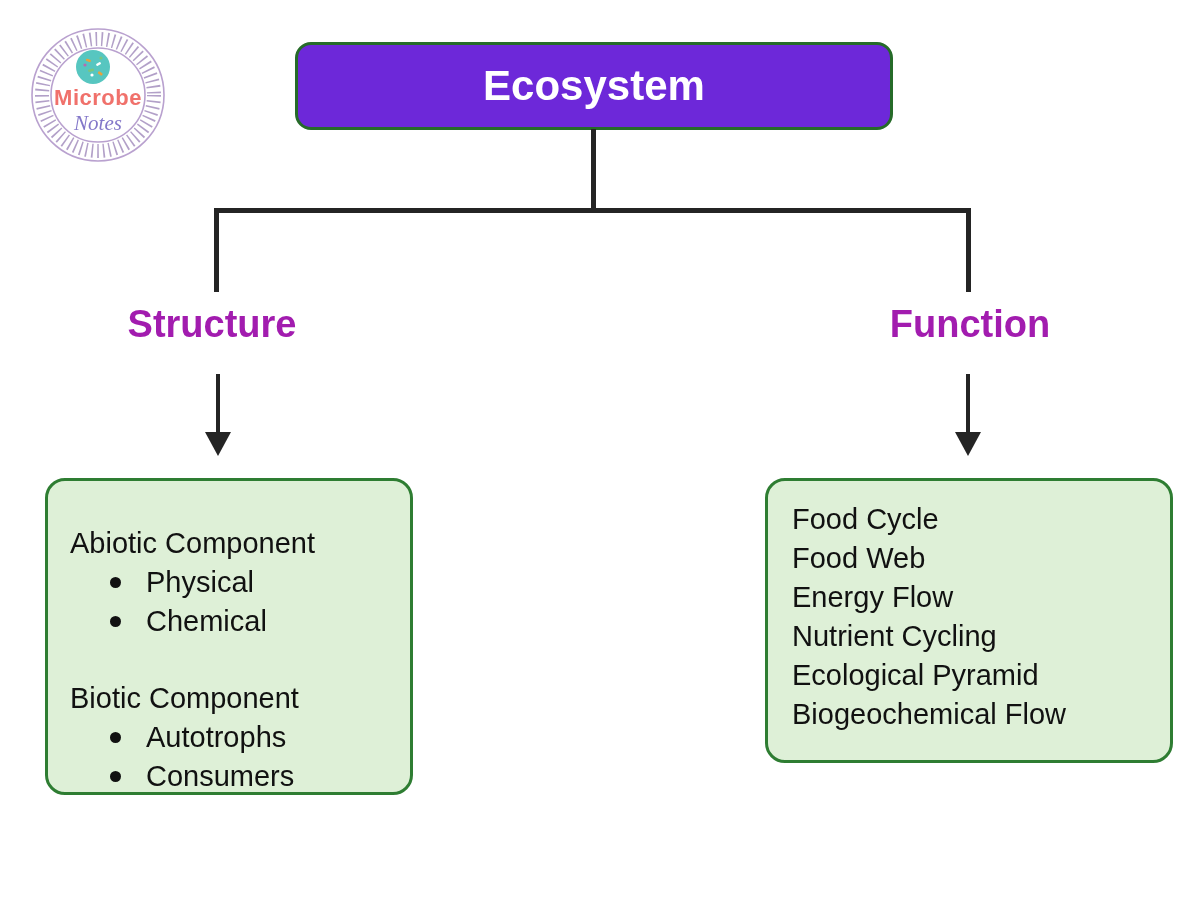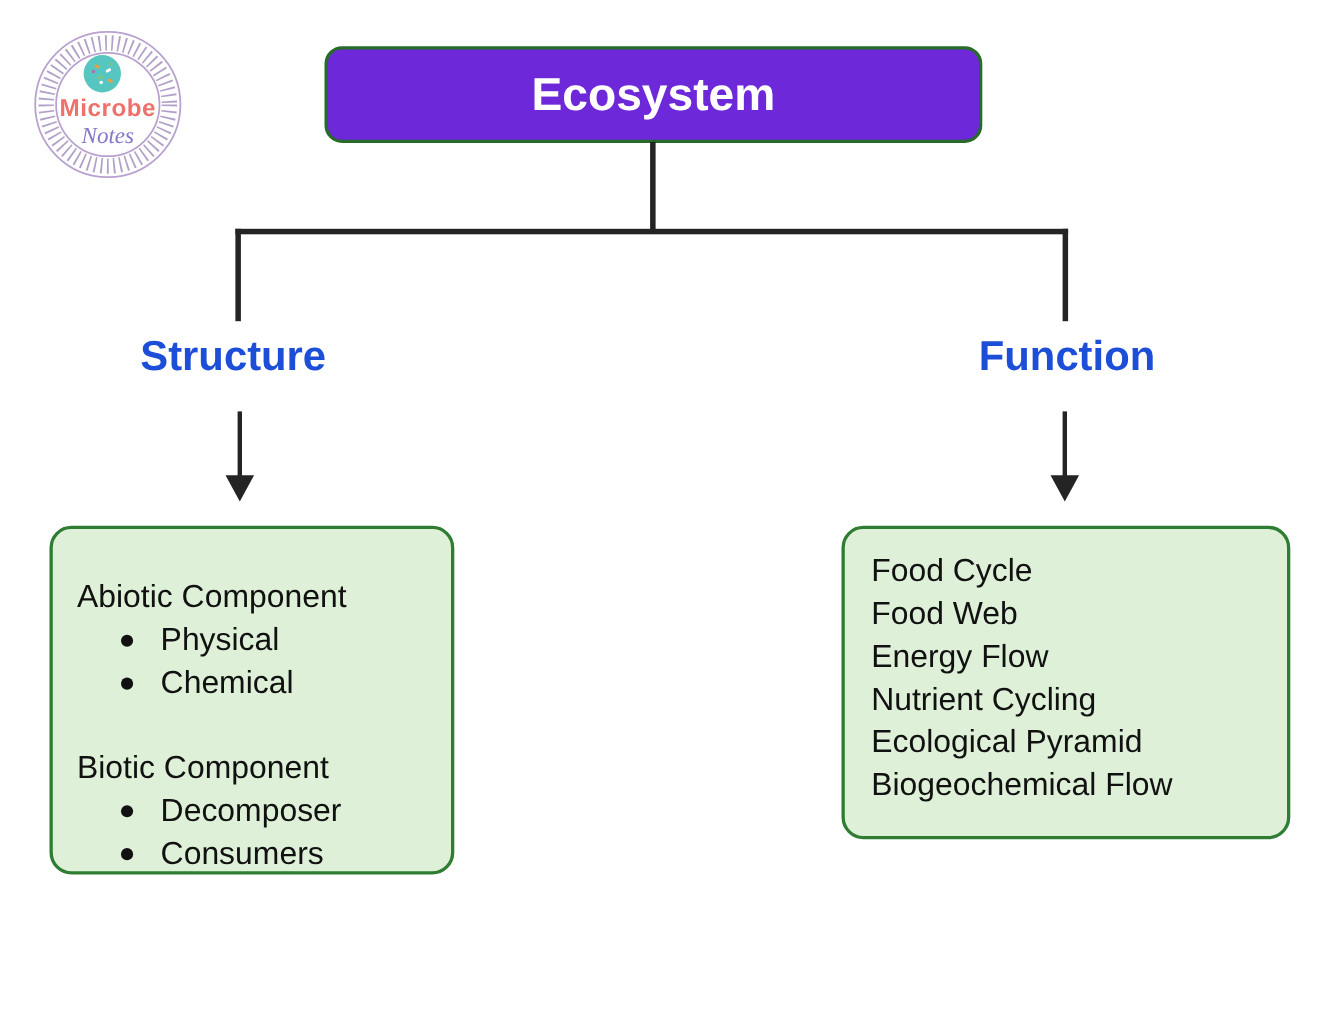--- a/index.html
+++ b/index.html
@@ -83,7 +83,7 @@
     text-align: center;
     font-size: 38px;
     font-weight: bold;
-    color: #1d4ed8;
+    color: #a21caf;
   }
   .label-structure { left: 87px;  top: 303px; }
   .label-function  { left: 845px; top: 303px; }

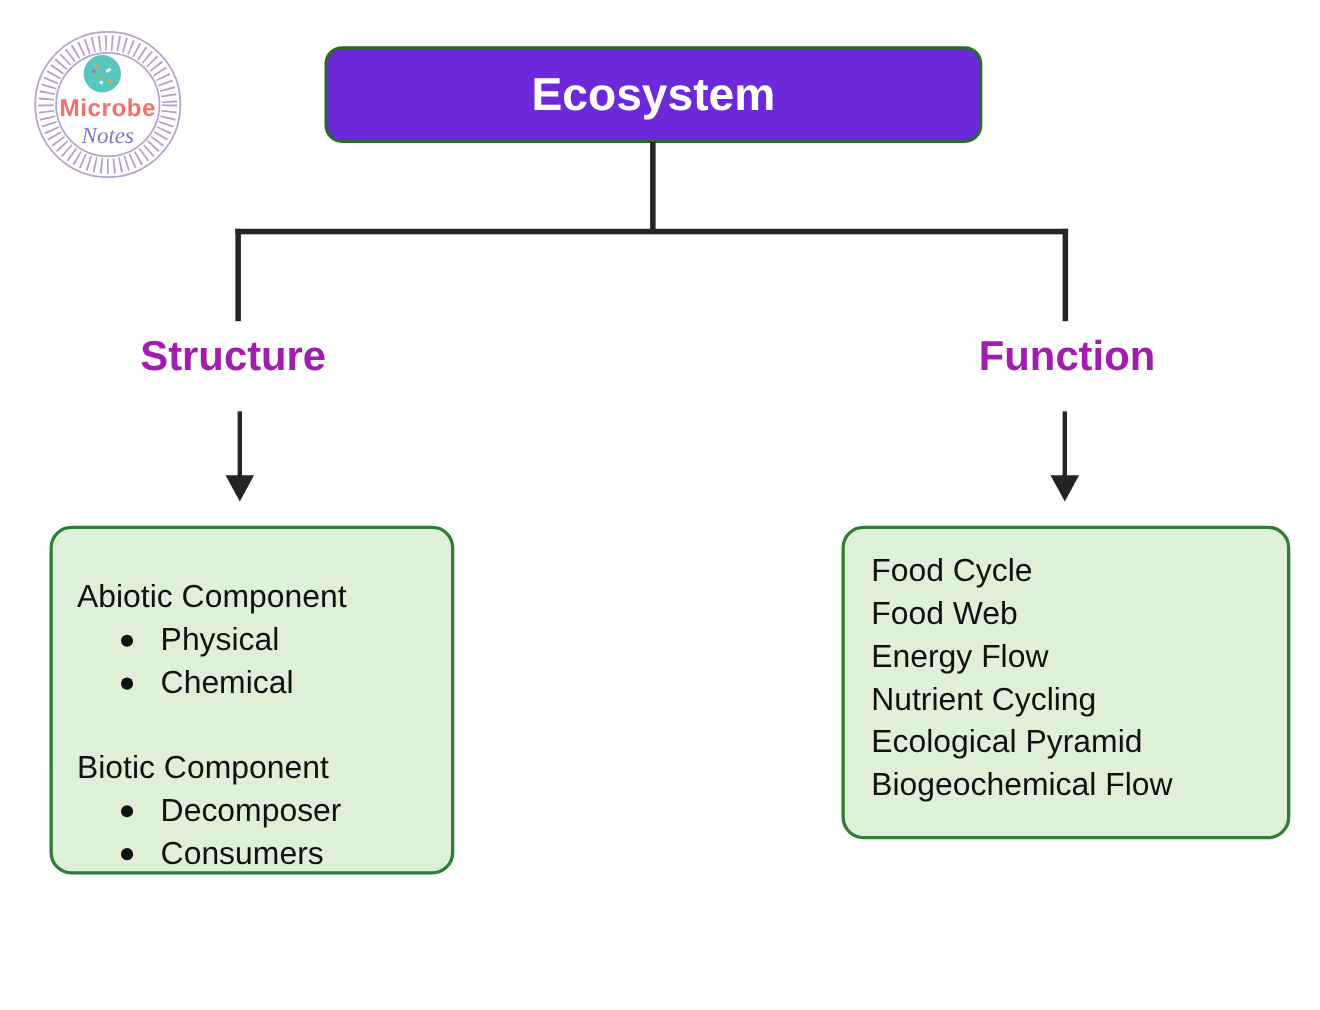--- a/index.html
+++ b/index.html
@@ -207,7 +207,7 @@
       <div class="section-title">Biotic Component</div>
       <div class="bullet-row">
         <span class="bullet-dot"></span>
-        <span>Decomposer</span>
+        <span>Autotrophs</span>
       </div>
       <div class="bullet-row">
         <span class="bullet-dot"></span>

